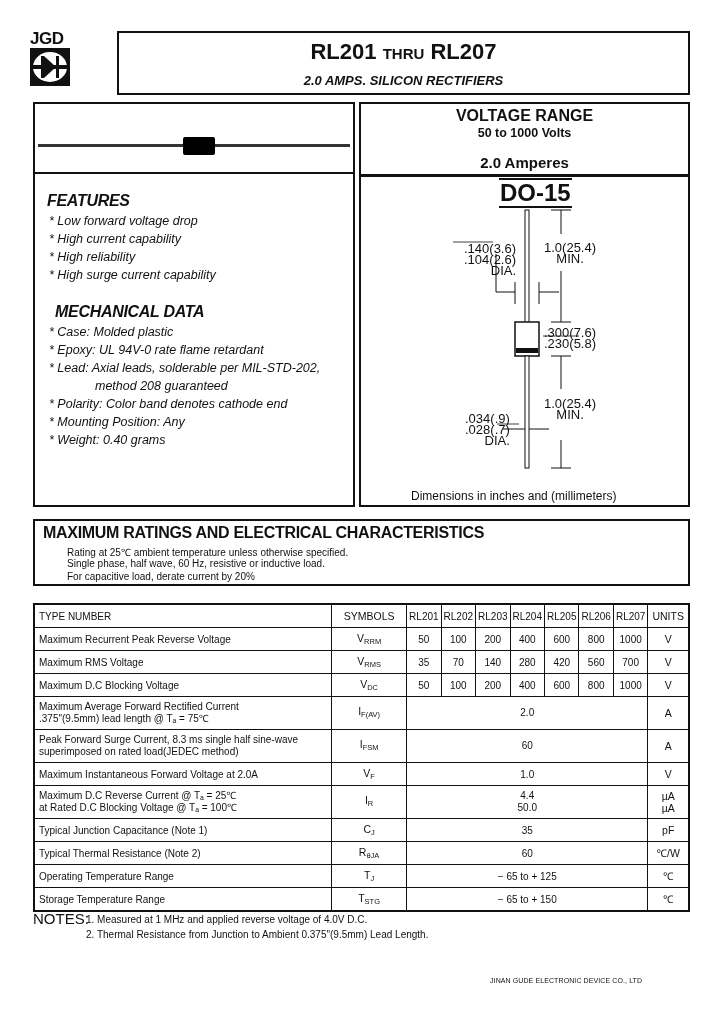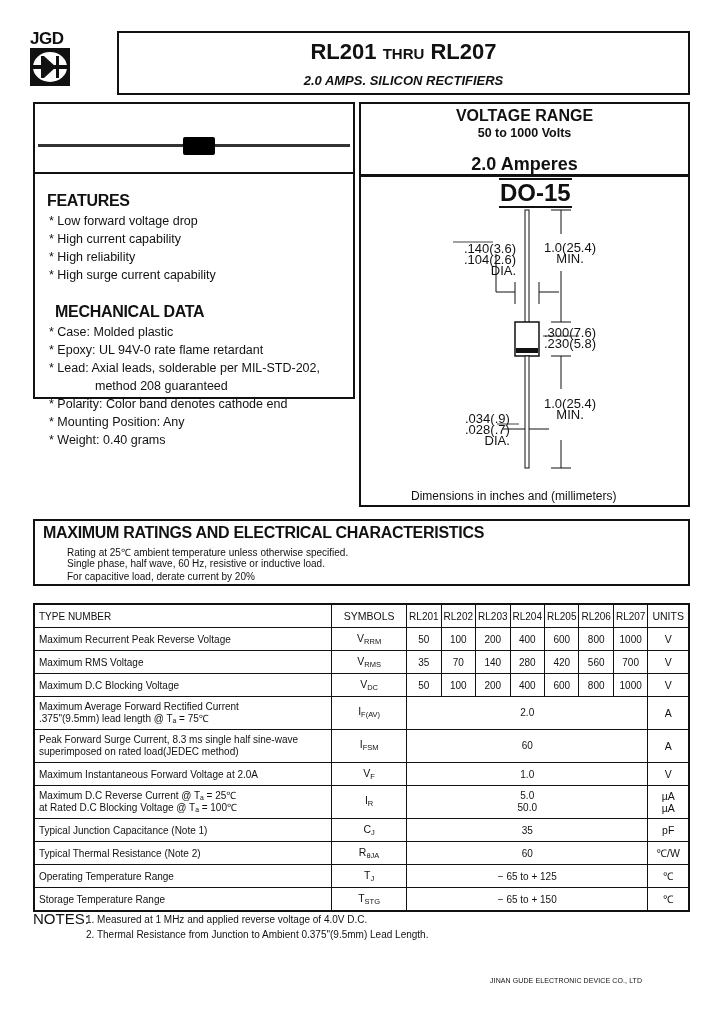--- a/index.html
+++ b/index.html
@@ -37,7 +37,7 @@
   #range-title { left:0; right:0; top:3px; font-size:16px; font-weight:bold; }
   #range-volts { left:0; right:0; top:22px; font-size:12.5px; font-weight:bold; }
   #range-current { left:0; right:0; top:36px; font-size:12.5px; font-weight:bold; }
-  #range-amps { left:0; right:0; top:50px; font-size:18px; font-weight:bold; }
+  #range-amps { left:0; right:0; top:50px; font-size:15px; font-weight:bold; }
   #pkg-title { left:138px; top:74px; font-weight:bold; font-size:24px; border-top:2px solid #111; border-bottom:2px solid #111; line-height:26px; padding:0 1px; }
   #dim-svg { left:0; top:0; }
   .dim { font-size:13px; line-height:11px; }

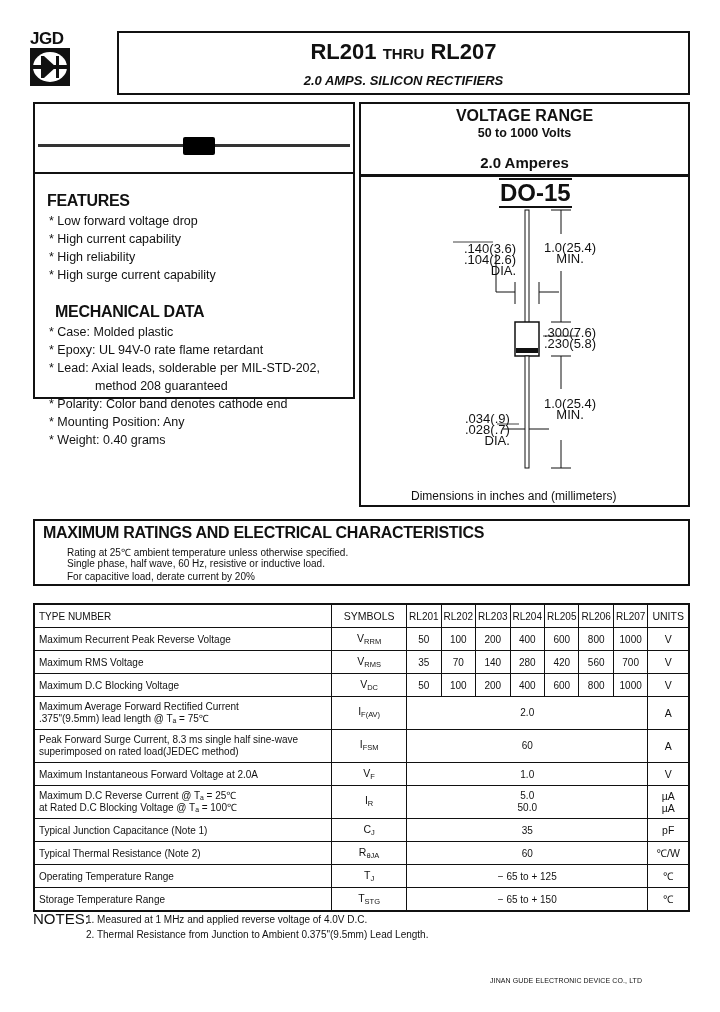--- a/index.html
+++ b/index.html
@@ -19,7 +19,7 @@
   #title-sub { left:0; right:0; top:40px; text-align:center; font-weight:bold; font-style:italic; font-size:13px; }
 
   
-  #left-box { left:33px; top:102px; width:322px; height:297px; }
+  #left-box { left:33px; top:102px; width:322px; height:405px;font-style:italic; }
   #diode-area { left:0; right:0; top:0; height:68px; border-bottom:2px solid #111; }
   #diode-lead { left:3px; right:3px; top:40px; height:3px; background:#333; }
   #diode-body { left:148px; top:33px; width:32px; height:18px; background:#000; border-radius:2px; }

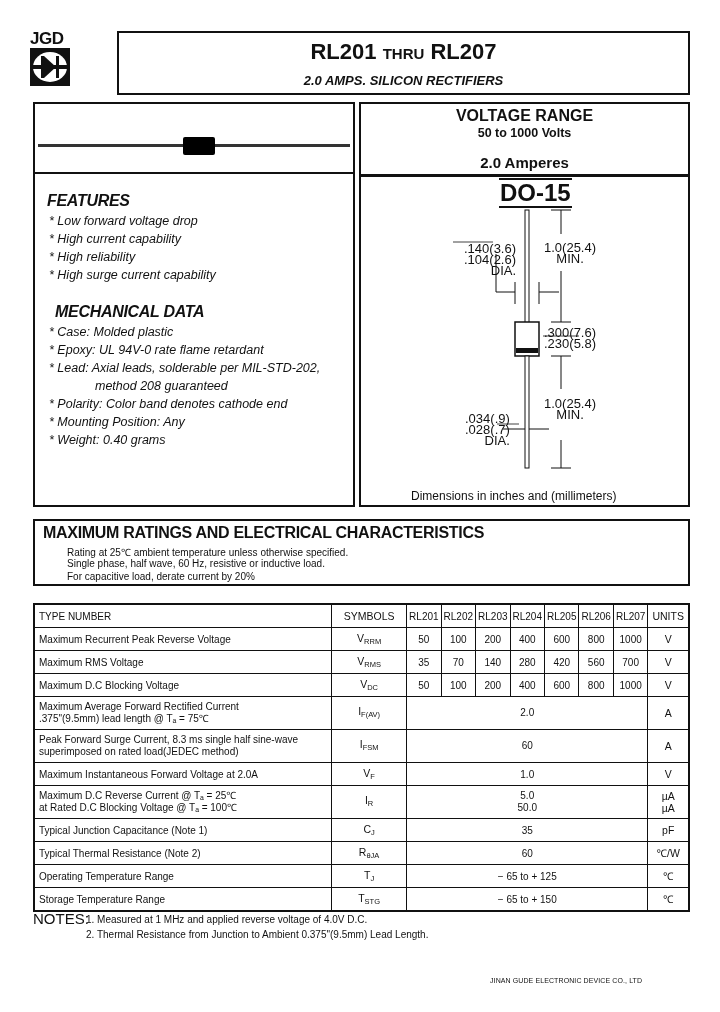--- a/index.html
+++ b/index.html
@@ -273,7 +273,7 @@
         </td>
     <td class="sym"><span>I</span><sub>R</sub></td>
     <td colspan="7">
-          <div>5.0</div>
+          <div>4.4</div>
           <div>50.0</div>
         </td>
     <td class="unit">

